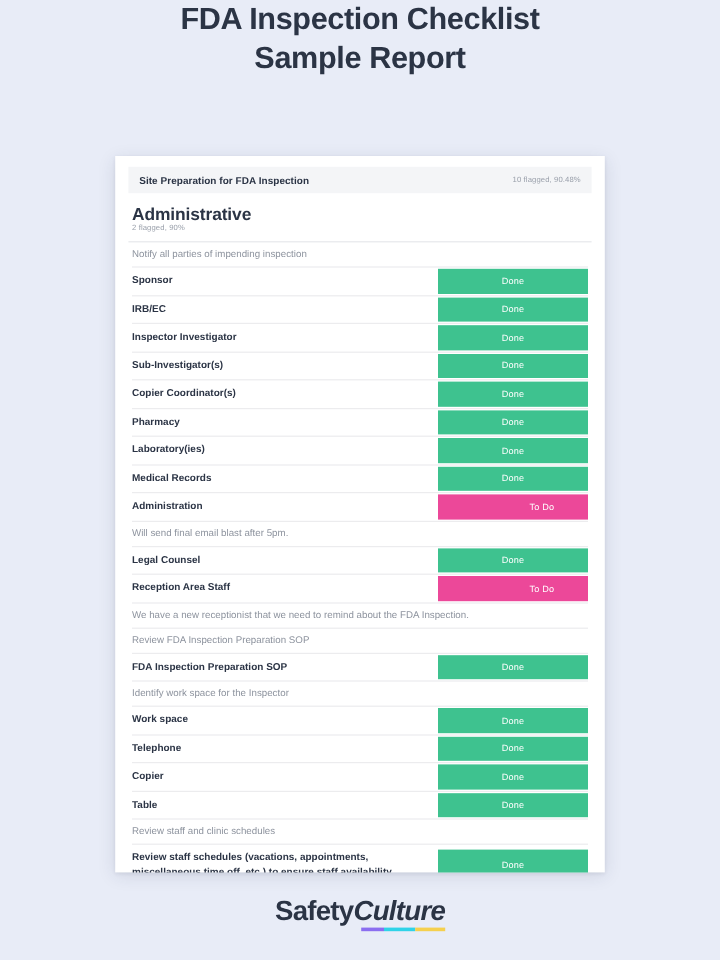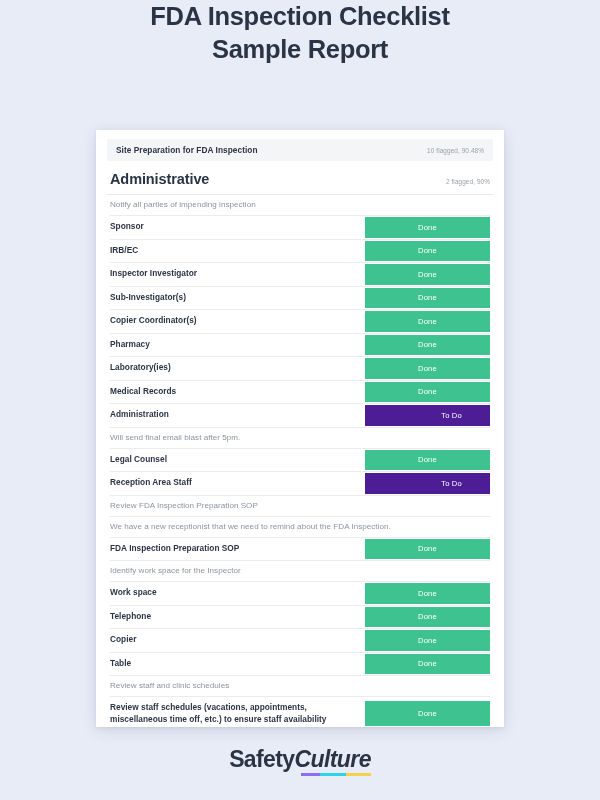--- a/index.html
+++ b/index.html
@@ -71,6 +71,7 @@
     justify-content: space-between;
     padding: 10px 3px 7px 3px;
     border-bottom: 1px solid #e6e8ec;
+    flex-direction: column;
   }
   .section-title {
     font-size: 14.5px;

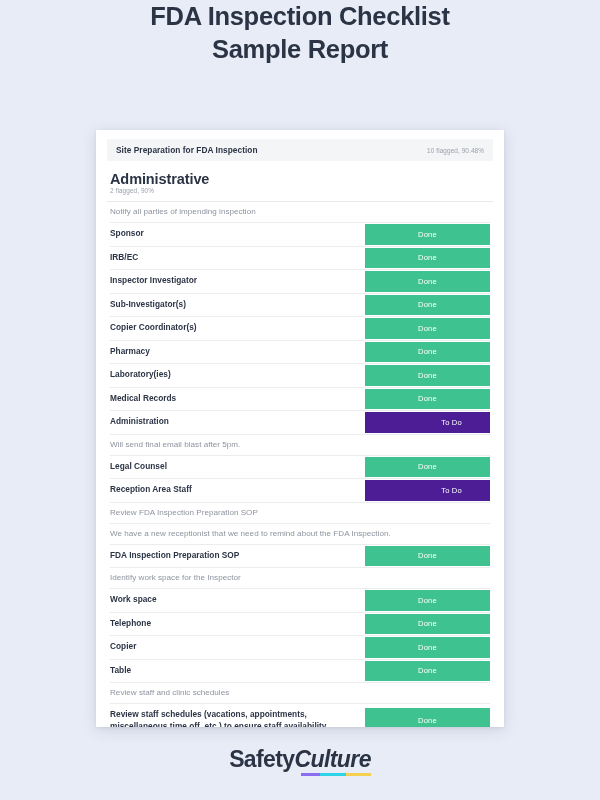--- a/index.html
+++ b/index.html
@@ -126,7 +126,7 @@
     letter-spacing: 0.15px;
   }
   .status.done { background: #3ec28f; }
-  .status.todo { background: #4c1d95; padding-left: 48px; }
+  .status.todo { background: #ec4899; padding-left: 48px; }
 
   
   .row.tall { min-height: 34px; }

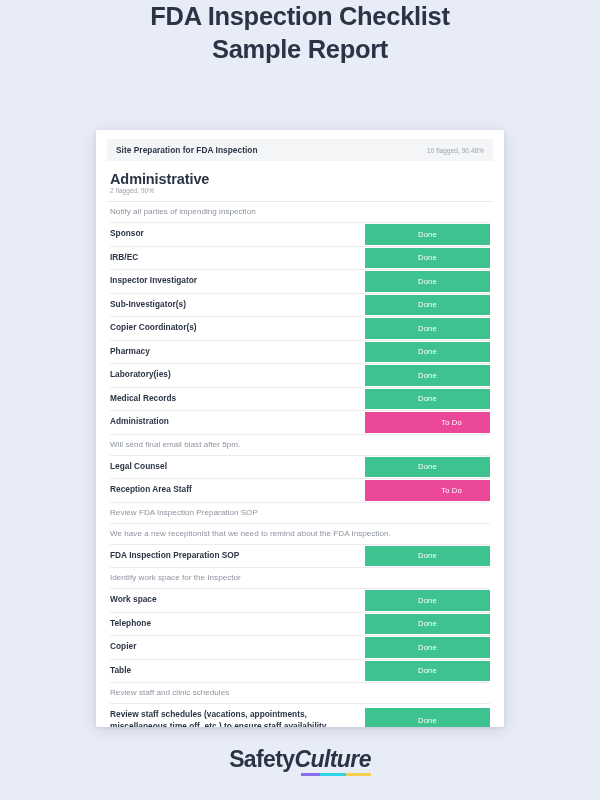--- a/index.html
+++ b/index.html
@@ -239,10 +239,10 @@
           <div class="status todo">To Do</div>
         </div>
         <div class="row note">
+          <div class="row-label">We have a new receptionist that we need to remind about the FDA Inspection.</div>
+        </div>
+        <div class="row note">
           <div class="row-label">Review FDA Inspection Preparation SOP</div>
-        </div>
-        <div class="row note">
-          <div class="row-label">We have a new receptionist that we need to remind about the FDA Inspection.</div>
         </div>
         <div class="row">
           <div class="row-label">FDA Inspection Preparation SOP</div>

